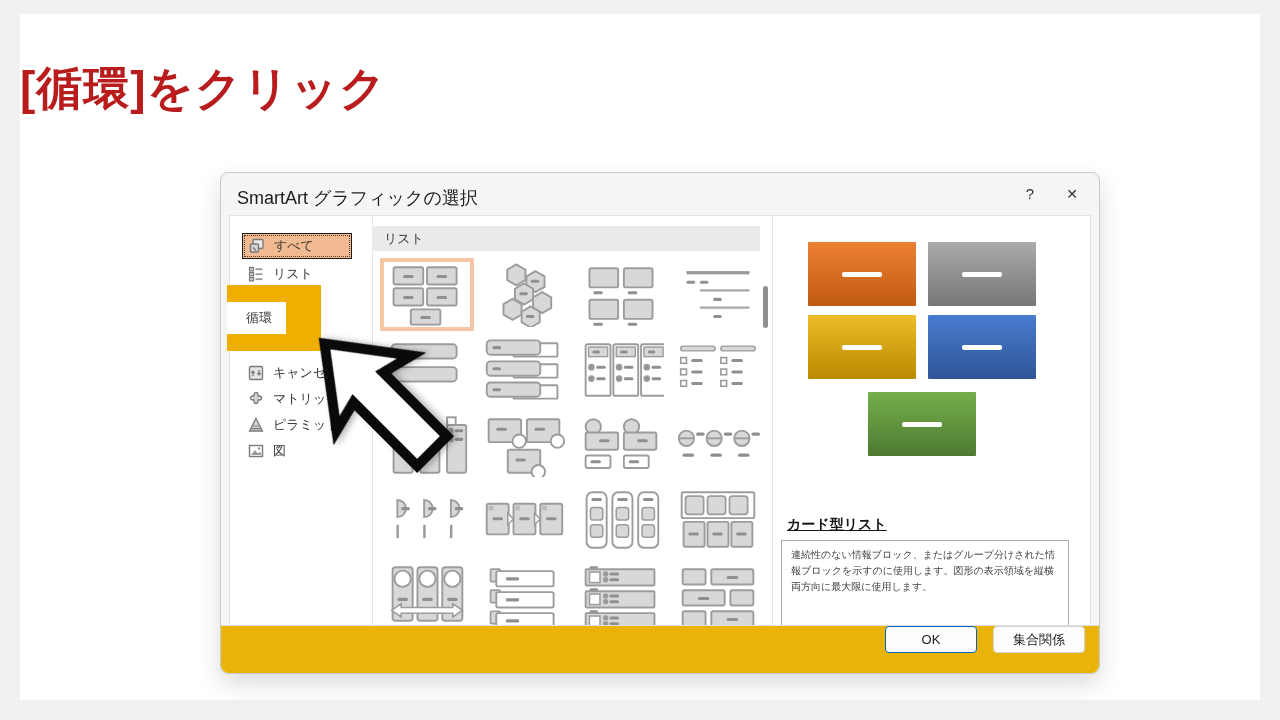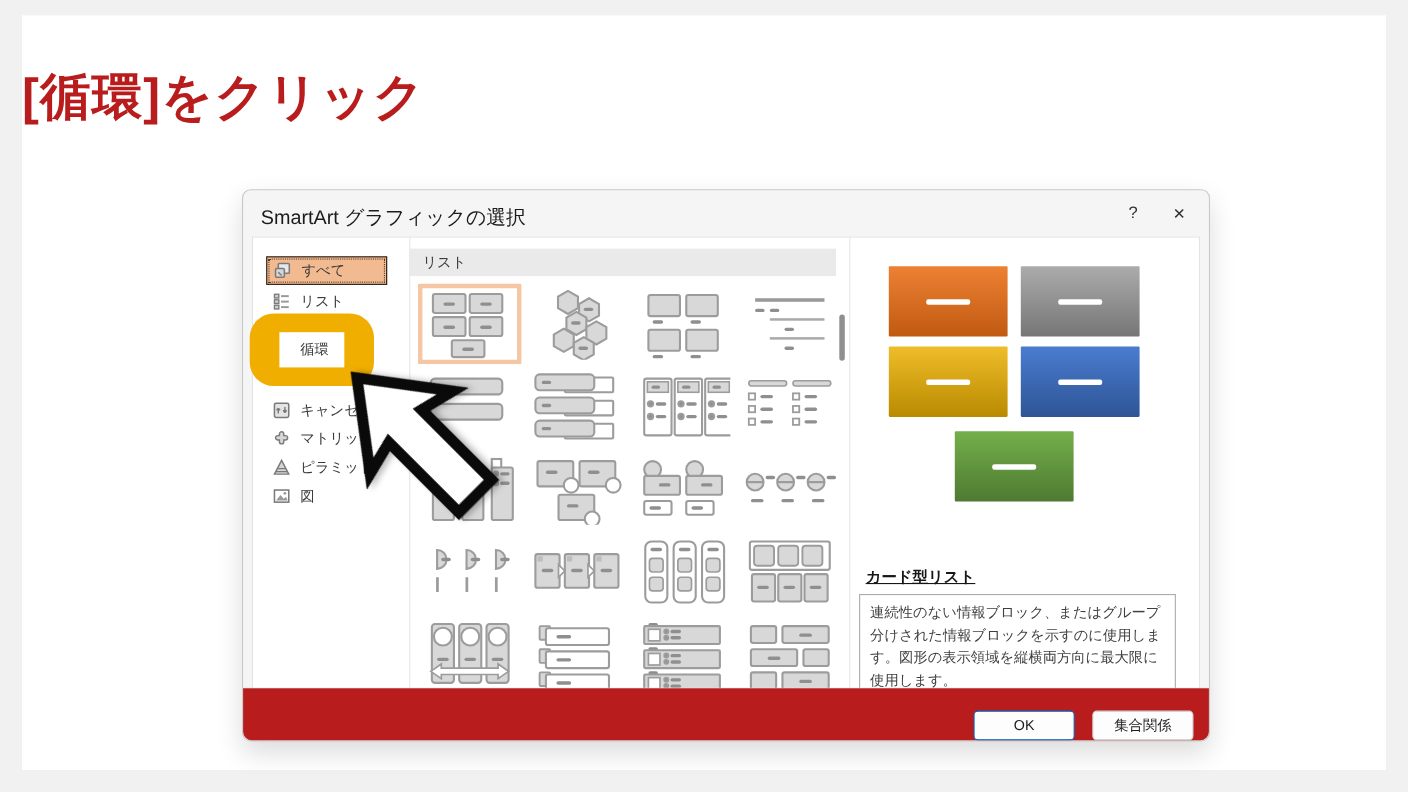--- a/index.html
+++ b/index.html
@@ -41,8 +41,8 @@
     width:96px;left:12px;
   }
   .ylw{
-    position:absolute;left:-3px;width:113px;height:66px;z-index:20;
-    display:flex;align-items:center;justify-content:center;border-radius:22px;
+    position:absolute;left:-3px;width:94px;height:66px;z-index:20;
+    display:flex;align-items:center;justify-content:flex-start;
   }
   .ylw-inner{
     background:#fff;display:flex;align-items:center;gap:9px;padding:7px 14px 7px 10px;

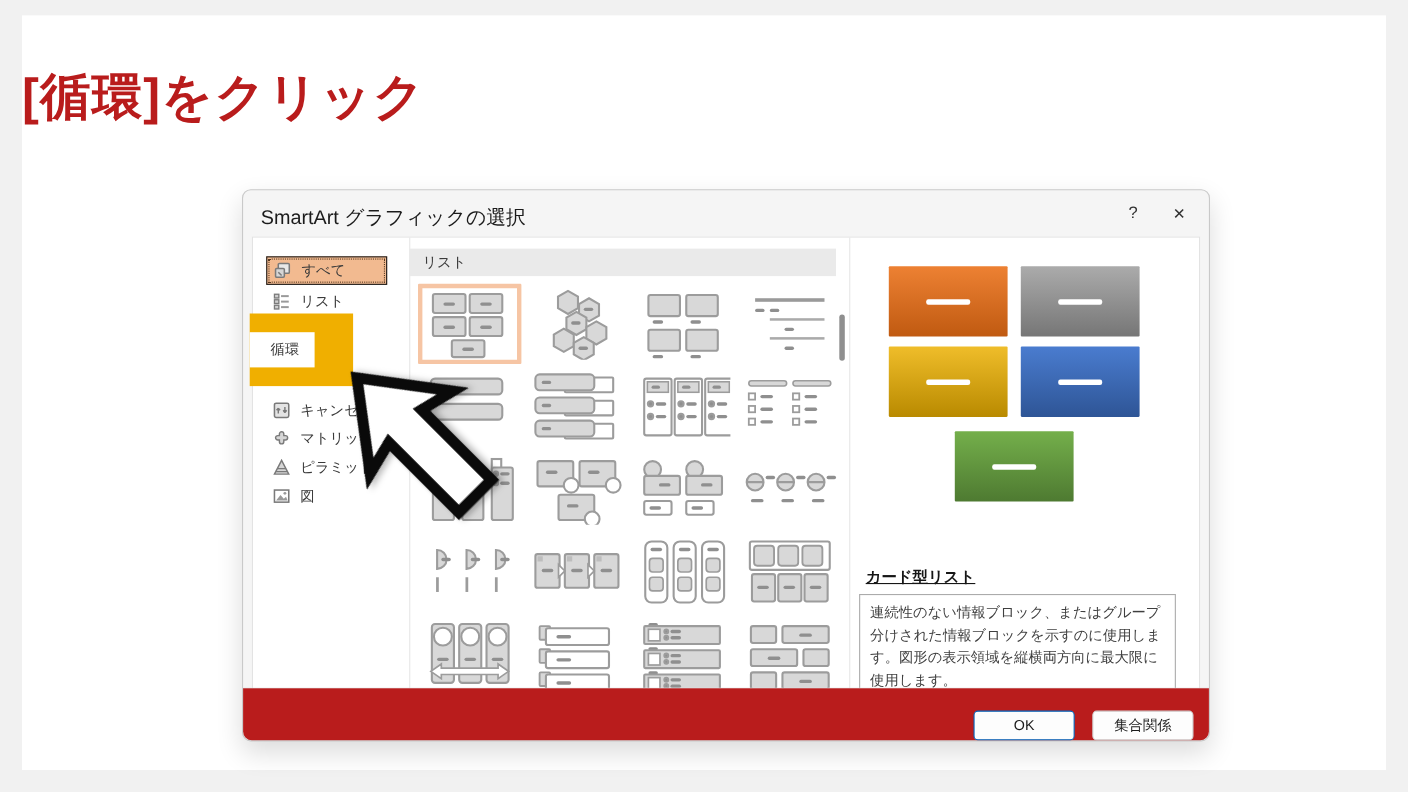--- a/index.html
+++ b/index.html
@@ -75,7 +75,7 @@
   .pv-name{position:absolute;left:14px;top:300px;font-size:14px;font-weight:700;color:#161616;text-decoration:underline;}
   .pv-desc{
     position:absolute;left:8px;top:324px;width:288px;height:123px;border:1px solid #ababab;
-    font-size:13px;line-height:1.58;color:#3f3f3f;padding:6px 9px;box-sizing:border-box;background:#fff;
+    font-size:10px;line-height:1.58;color:#3f3f3f;padding:6px 9px;box-sizing:border-box;background:#fff;
   }
   
   .footer{

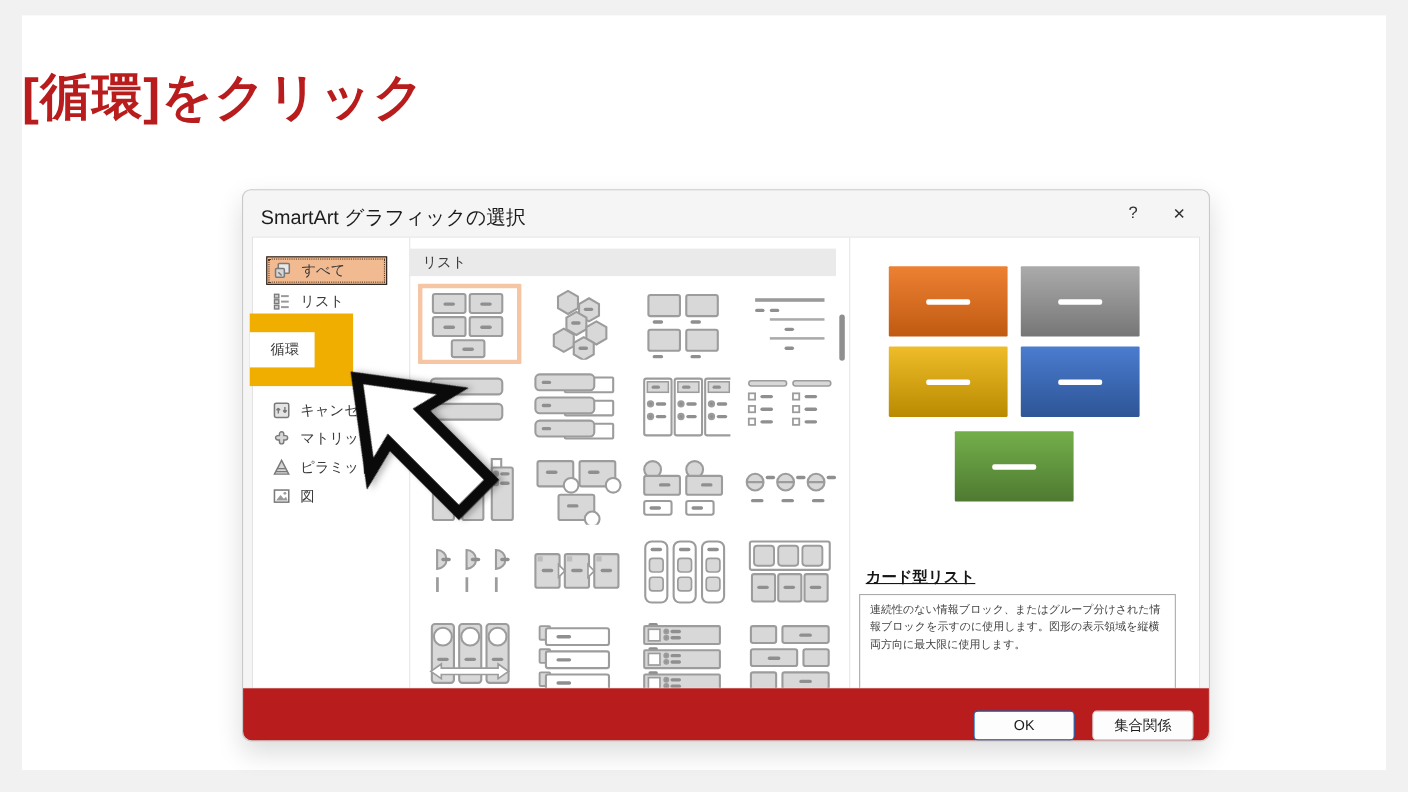--- a/index.html
+++ b/index.html
@@ -79,9 +79,9 @@
   }
   
   .footer{
-    position:absolute;left:0;right:0;bottom:0;height:47px;background:#b91c1c;
+    position:absolute;left:0;right:0;bottom:0;height:47px;background:#eab308;
     border-top:1px solid #e0e0e0;border-radius:0 0 8px 8px;
-    display:flex;align-items:flex-end;justify-content:flex-end;gap:16px;padding-right:14px;
+    display:flex;align-items:flex-start;justify-content:flex-end;gap:16px;padding-right:14px;
   }
   .btn{
     width:92px;height:27px;background:#fdfdfd;border:1px solid #d2d2d2;border-radius:4px;

